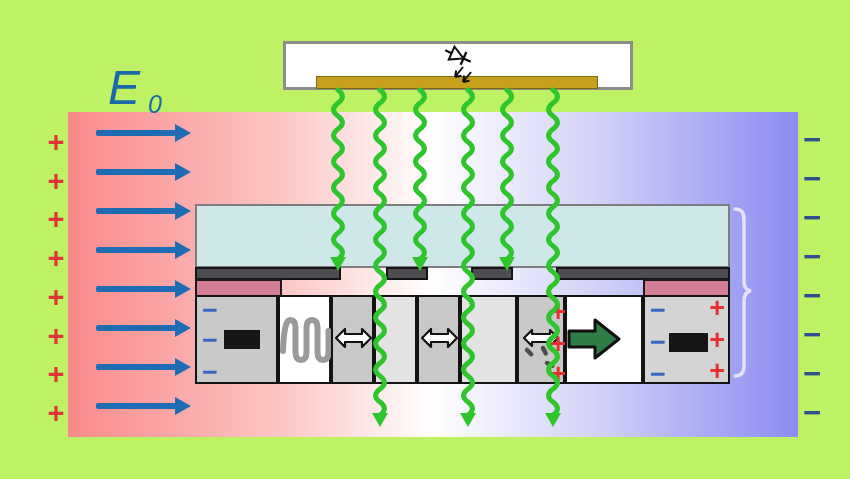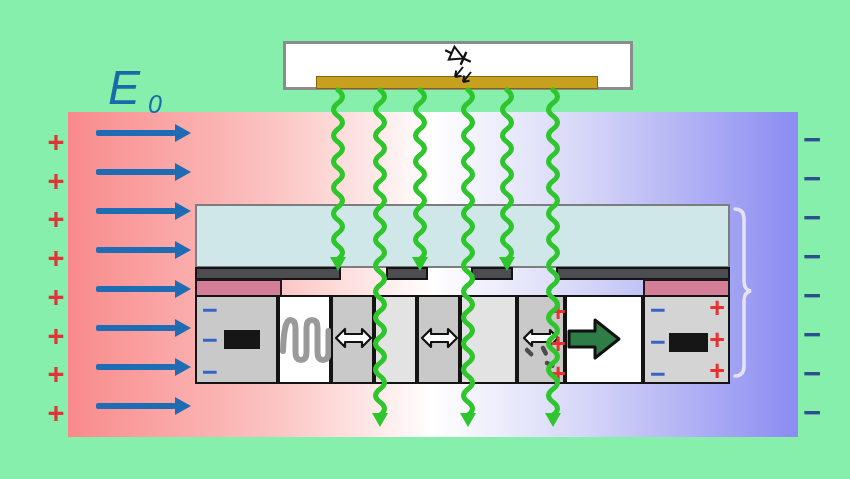--- a/index.html
+++ b/index.html
@@ -3,7 +3,7 @@
 <meta charset="utf-8">
 <style>
   html,body{margin:0;padding:0;background:#ffffff;font-family:"Liberation Sans",sans-serif;}
-  #canvas{position:relative;width:850px;height:479px;background:#86efac;overflow:hidden;}
+  #canvas{position:relative;width:850px;height:479px;background:#bef264;overflow:hidden;}
 
   
   .bg{position:absolute;left:68px;top:112px;width:730px;height:325px;

